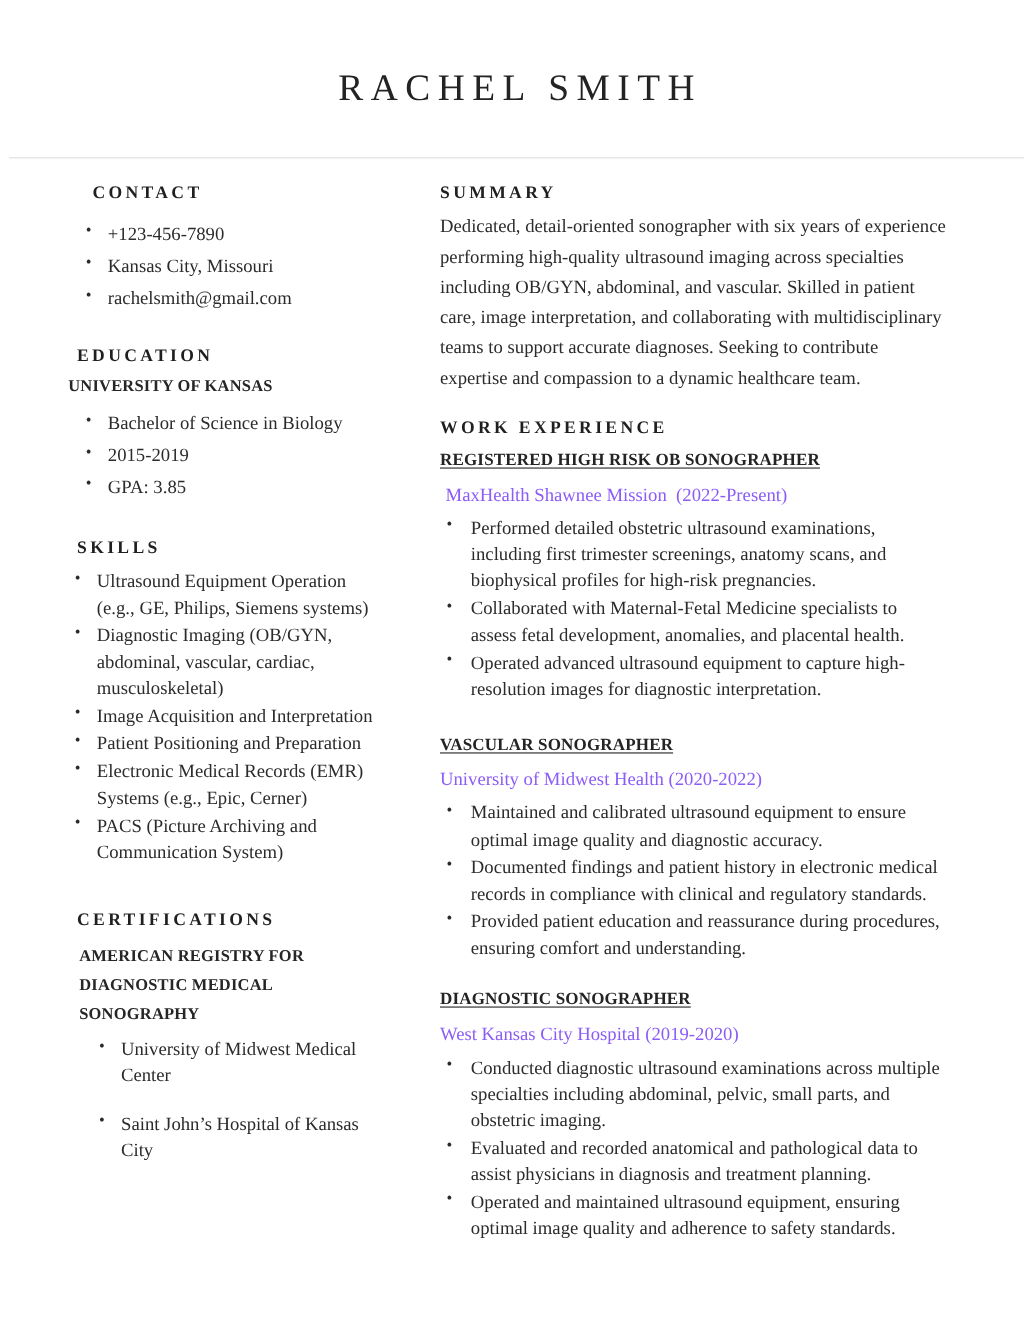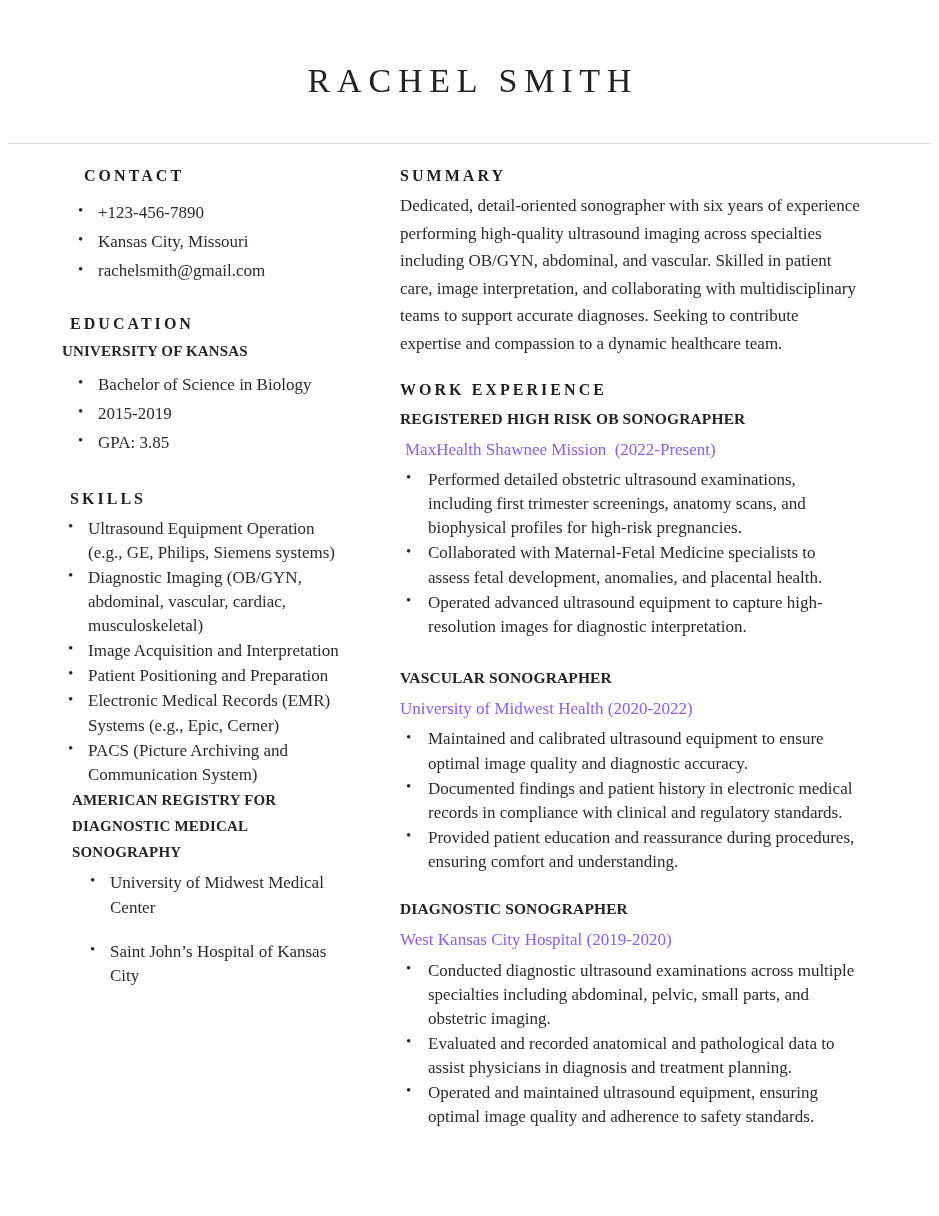--- a/index.html
+++ b/index.html
@@ -144,6 +144,7 @@
   .job-title {
     font-size: 15.5px;
     font-weight: bold;
+    text-decoration: underline;
     text-underline-offset: 2px;
     letter-spacing: 0.008em;
     color: #242424;

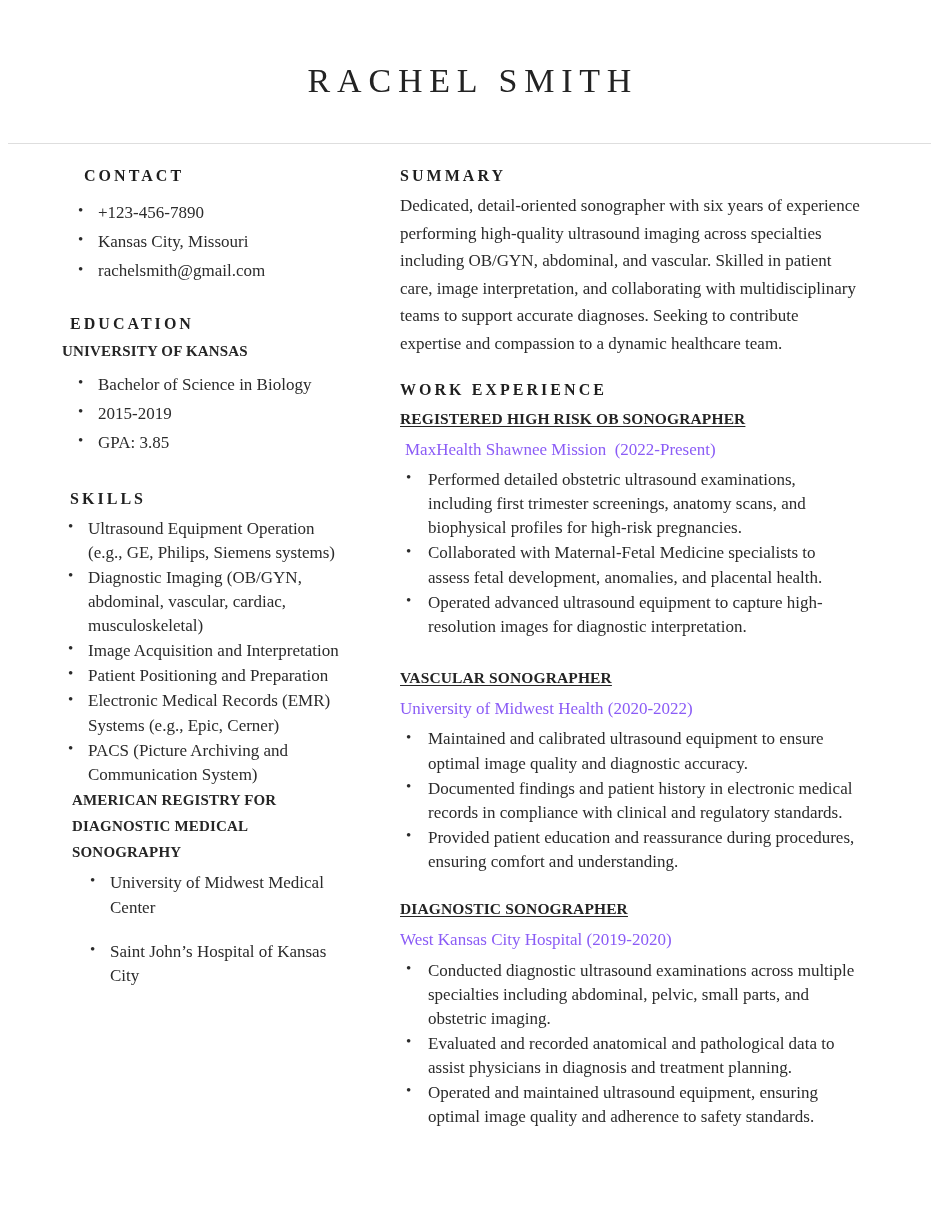--- a/index.html
+++ b/index.html
@@ -199,6 +199,7 @@
       <li>PACS (Picture Archiving and Communication System)</li>
     </ul>
 
+    <div class="section-title sec-certs">CERTIFICATIONS</div>
 
     <div>
       <div class="cert-heading">AMERICAN REGISTRY FOR DIAGNOSTIC MEDICAL SONOGRAPHY</div>

